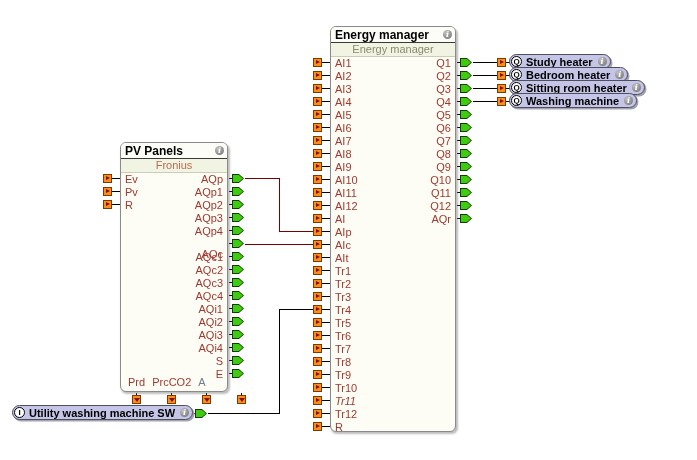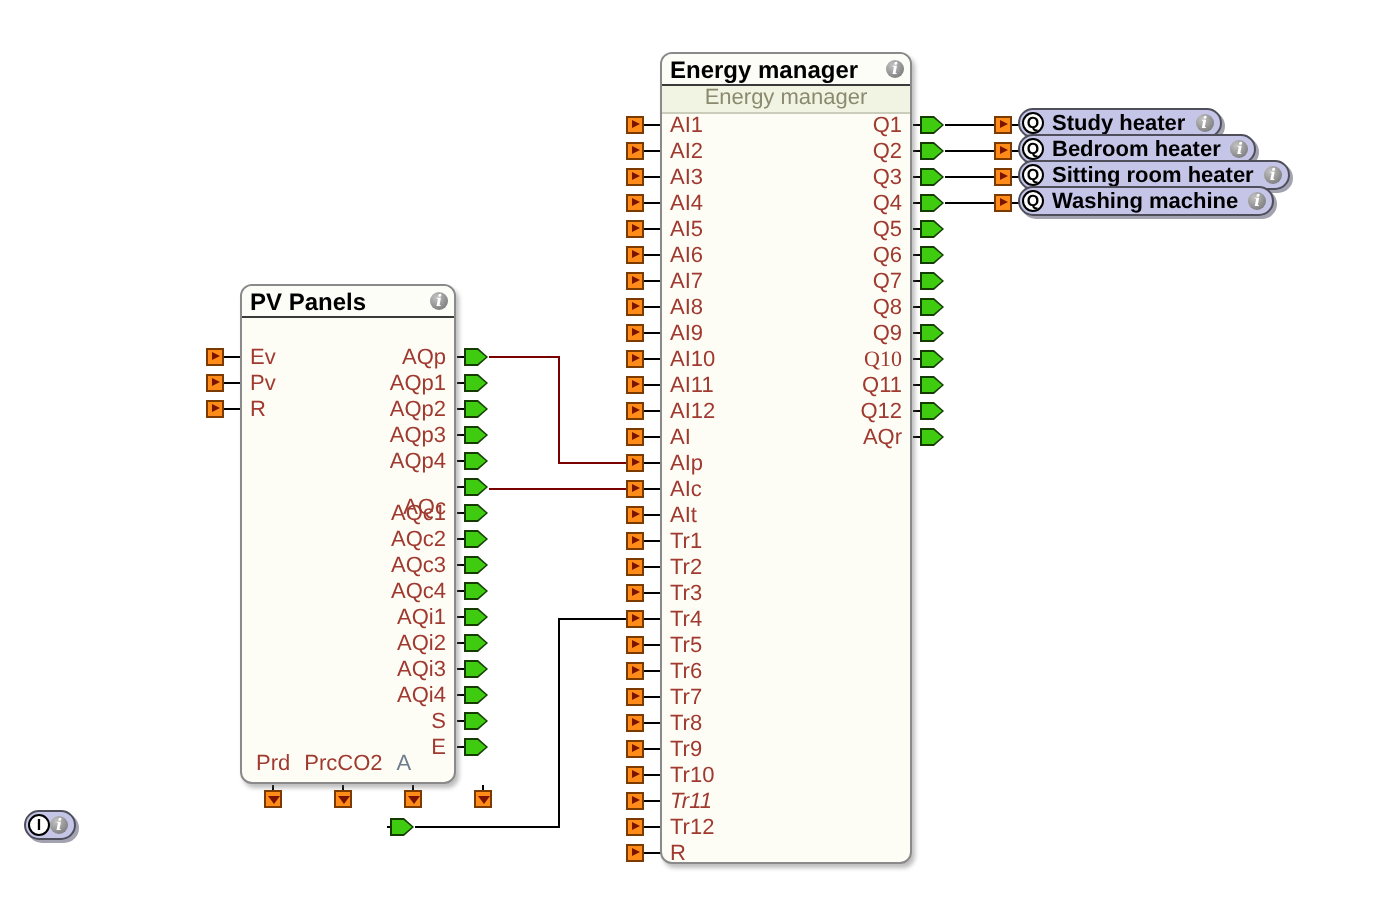--- a/index.html
+++ b/index.html
@@ -147,6 +147,7 @@
       <span class="title">PV Panels</span>
       <span class="info-icon">i</span>
     </div>
+    <div class="subtitle">Fronius</div>
   <div class="plabel in" style="top: 30px;">Ev</div>
       <div class="plabel in" style="top: 43px;">Pv</div>
       <div class="plabel in" style="top: 56px;">R</div>

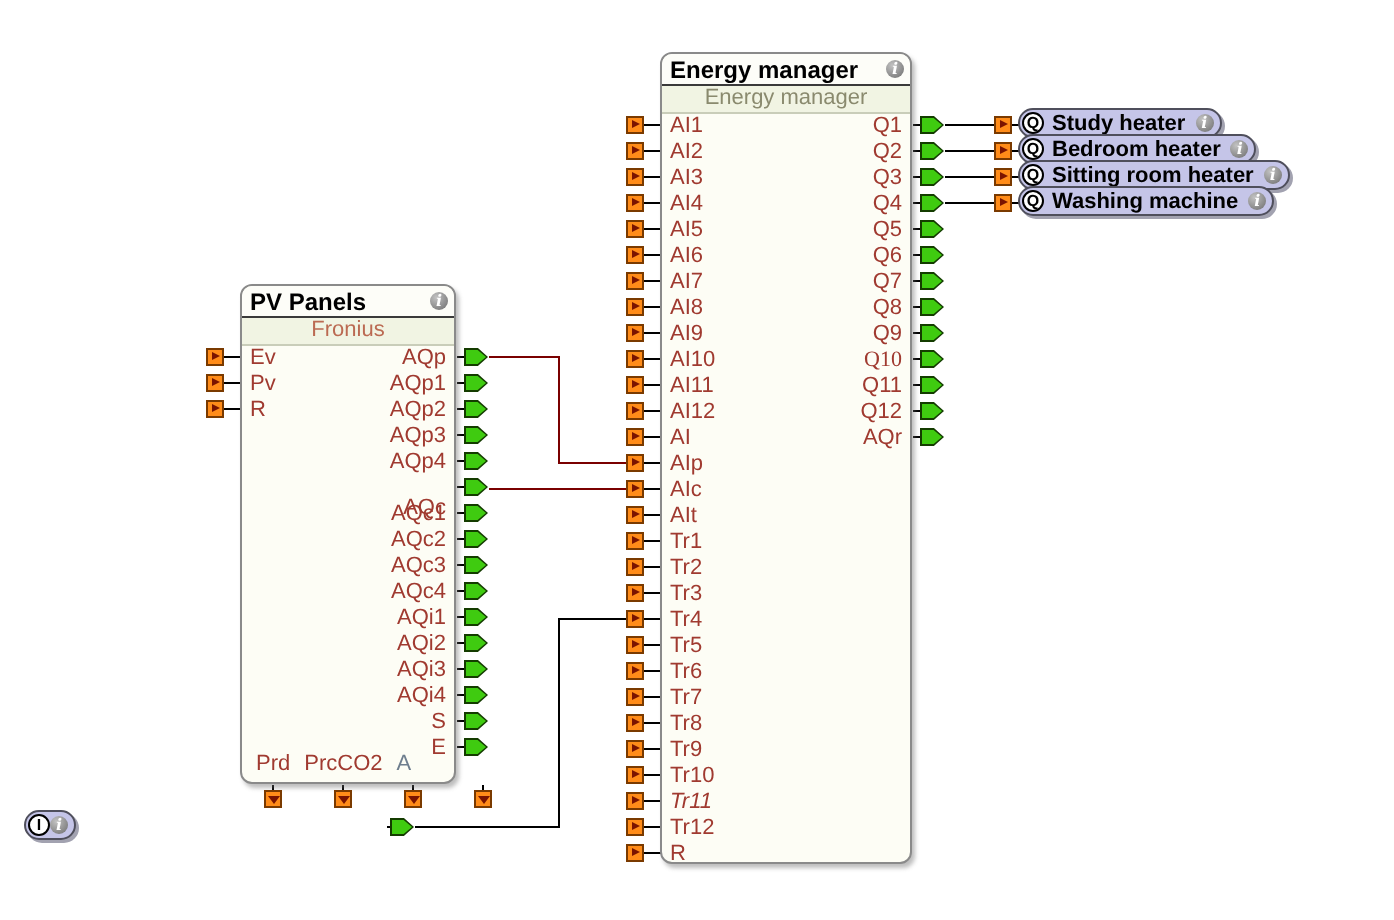--- a/index.html
+++ b/index.html
@@ -218,7 +218,7 @@
       <div class="plabel out" style="top: 108px;">Q7</div>
       <div class="plabel out" style="top: 121px;">Q8</div>
       <div class="plabel out" style="top: 134px;">Q9</div>
-      <div class="plabel out" style="top: 147px; font-family: Liberation Serif, serif;">Q10</div>
+      <div class="plabel out" style="top: 147px;">Q10</div>
       <div class="plabel out" style="top: 160px;">Q11</div>
       <div class="plabel out" style="top: 173px; margin-left: 32px;">Q12</div>
       <div class="plabel out" style="top: 186px;">AQr</div>

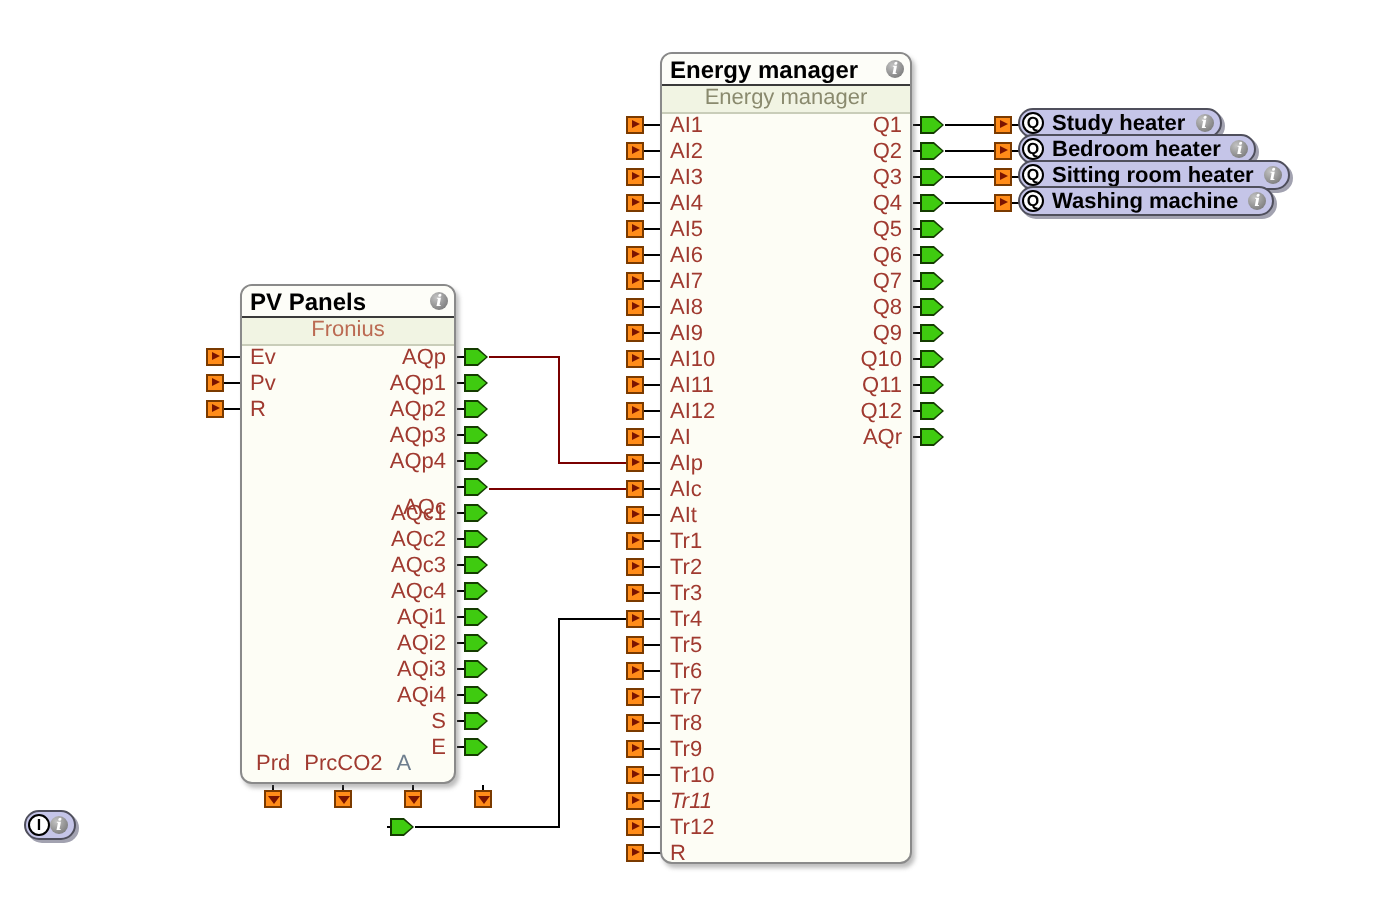--- a/index.html
+++ b/index.html
@@ -372,6 +372,7 @@
     <div class="conn-in" style="left: 497px; top: 97px;"></div>
     <div class="pill" style="left: 12px; top: 405px;">
       <span class="pcirc">I</span>
+      <span class="ptext">Utility washing machine SW</span>
       <span class="info-icon">i</span>
     </div>
     <div class="conn-out" style="left: 195px; top: 409px;">

